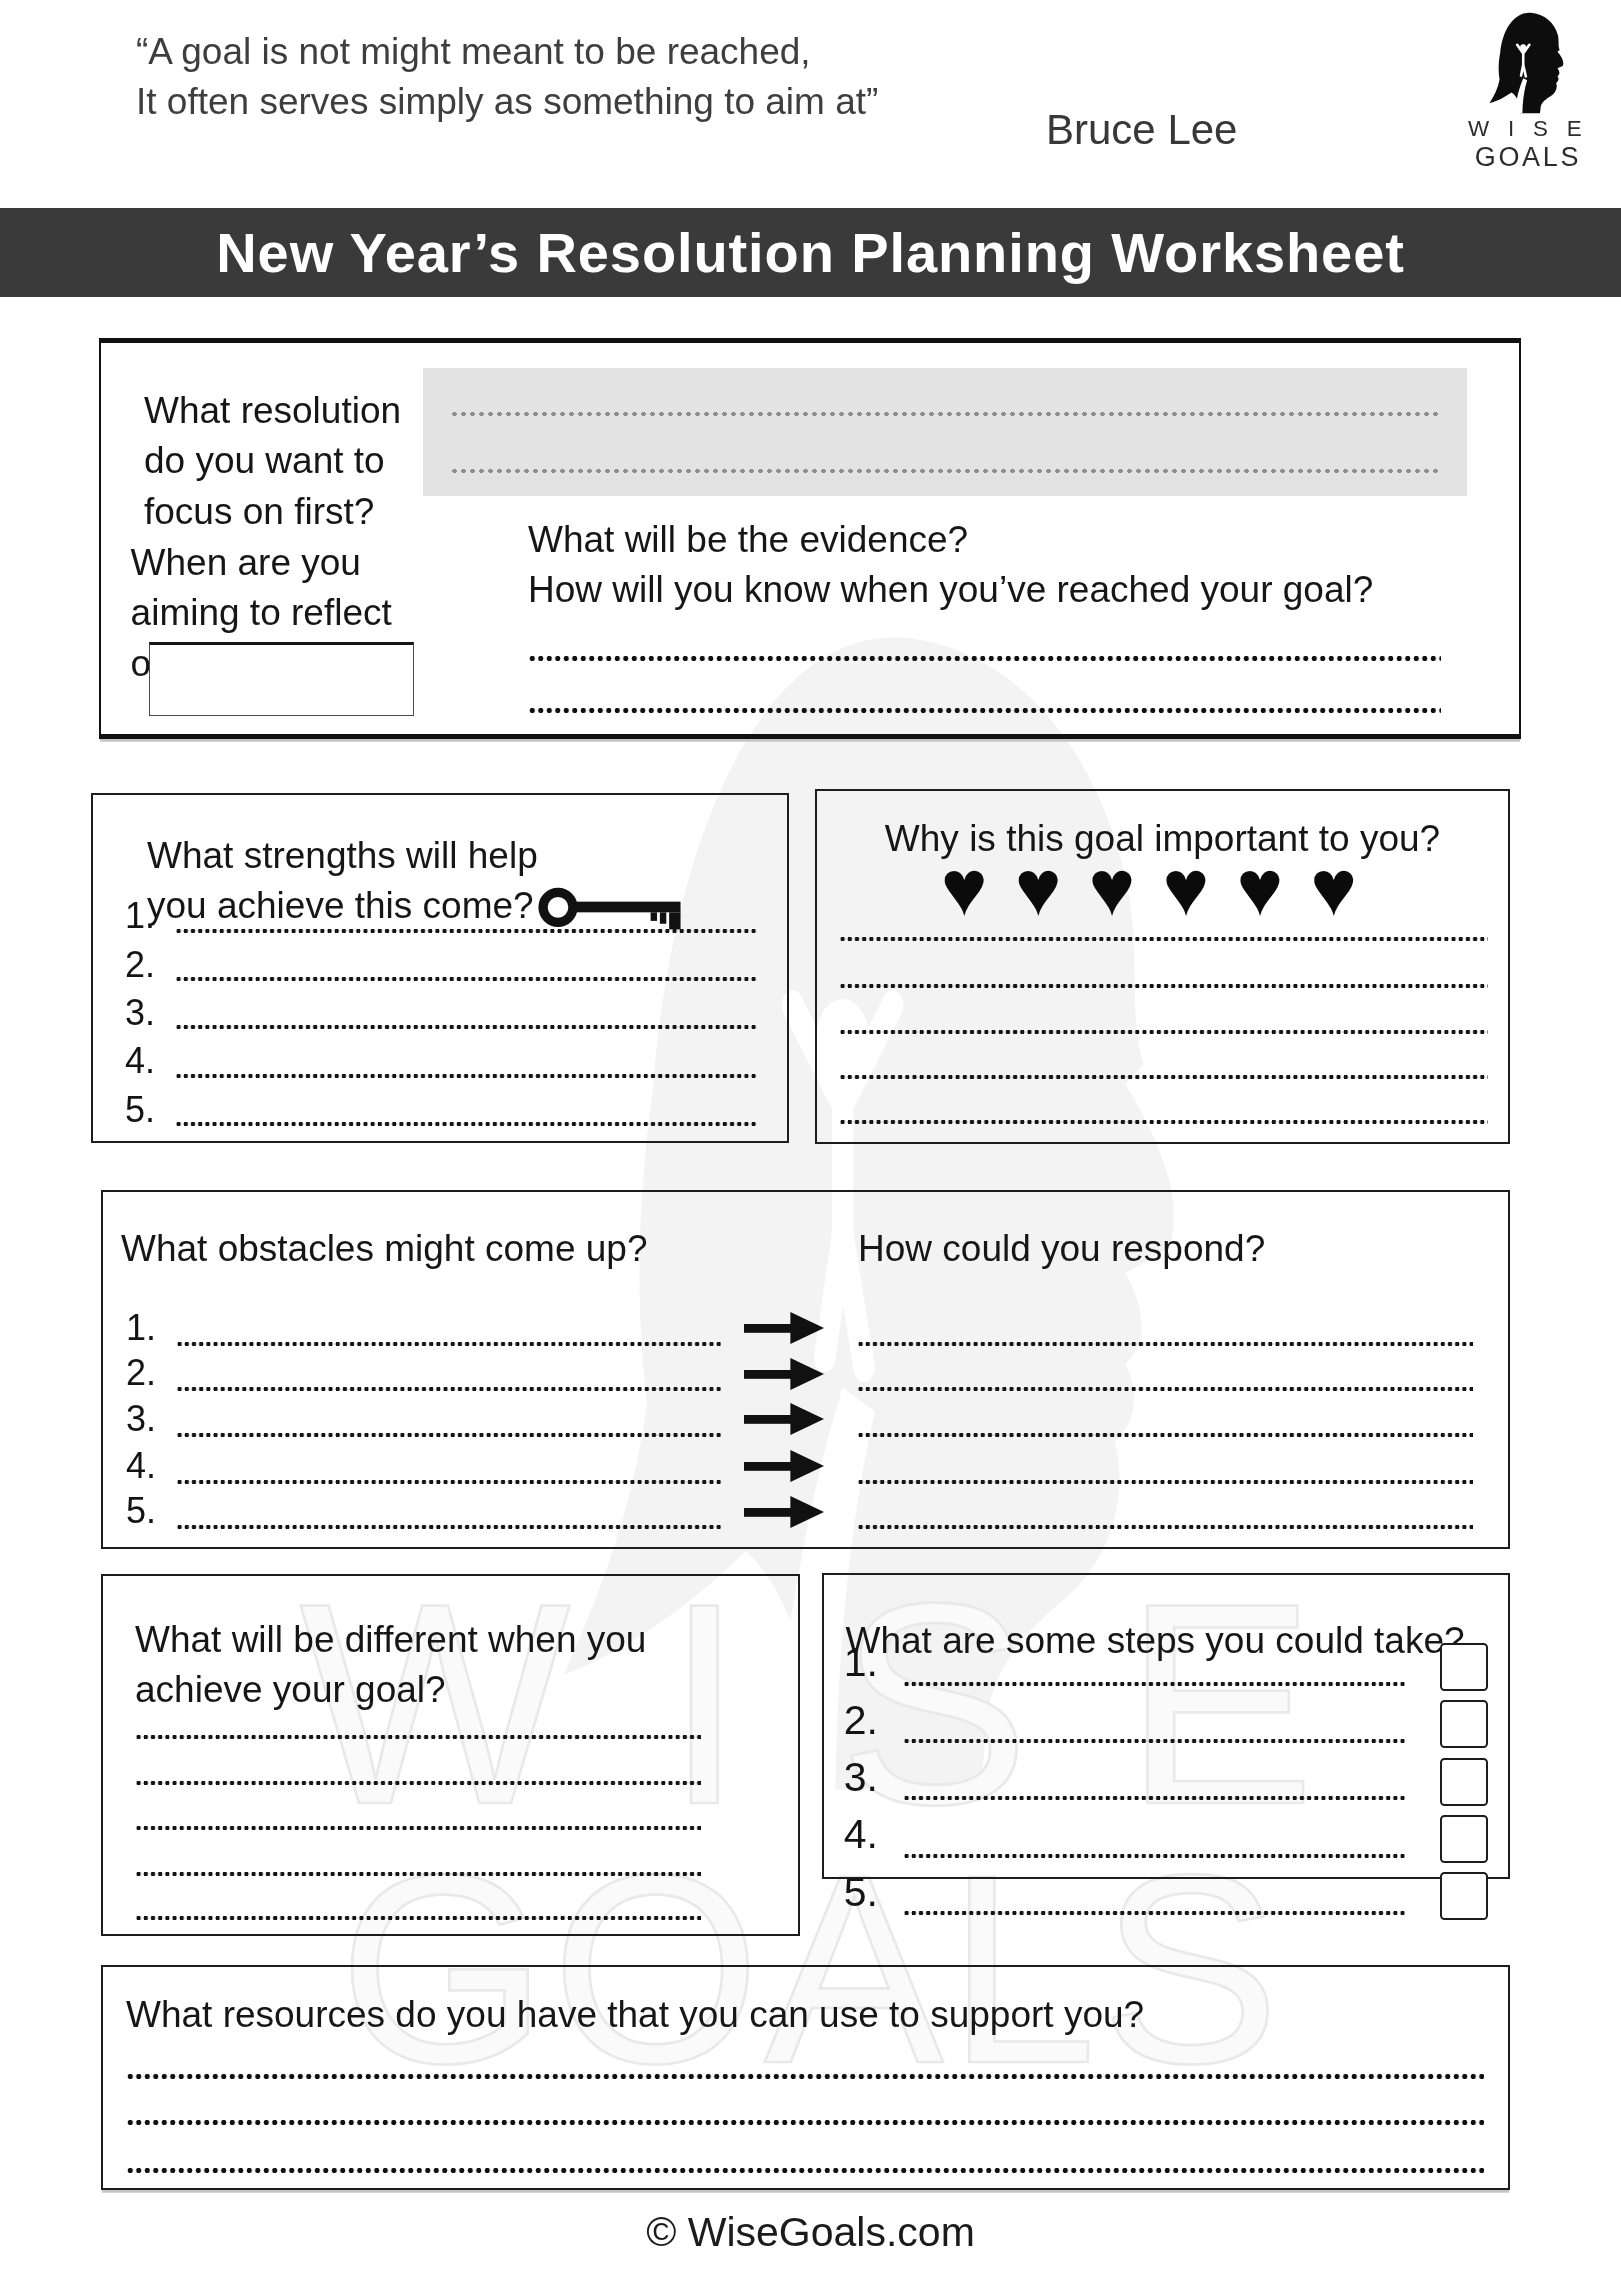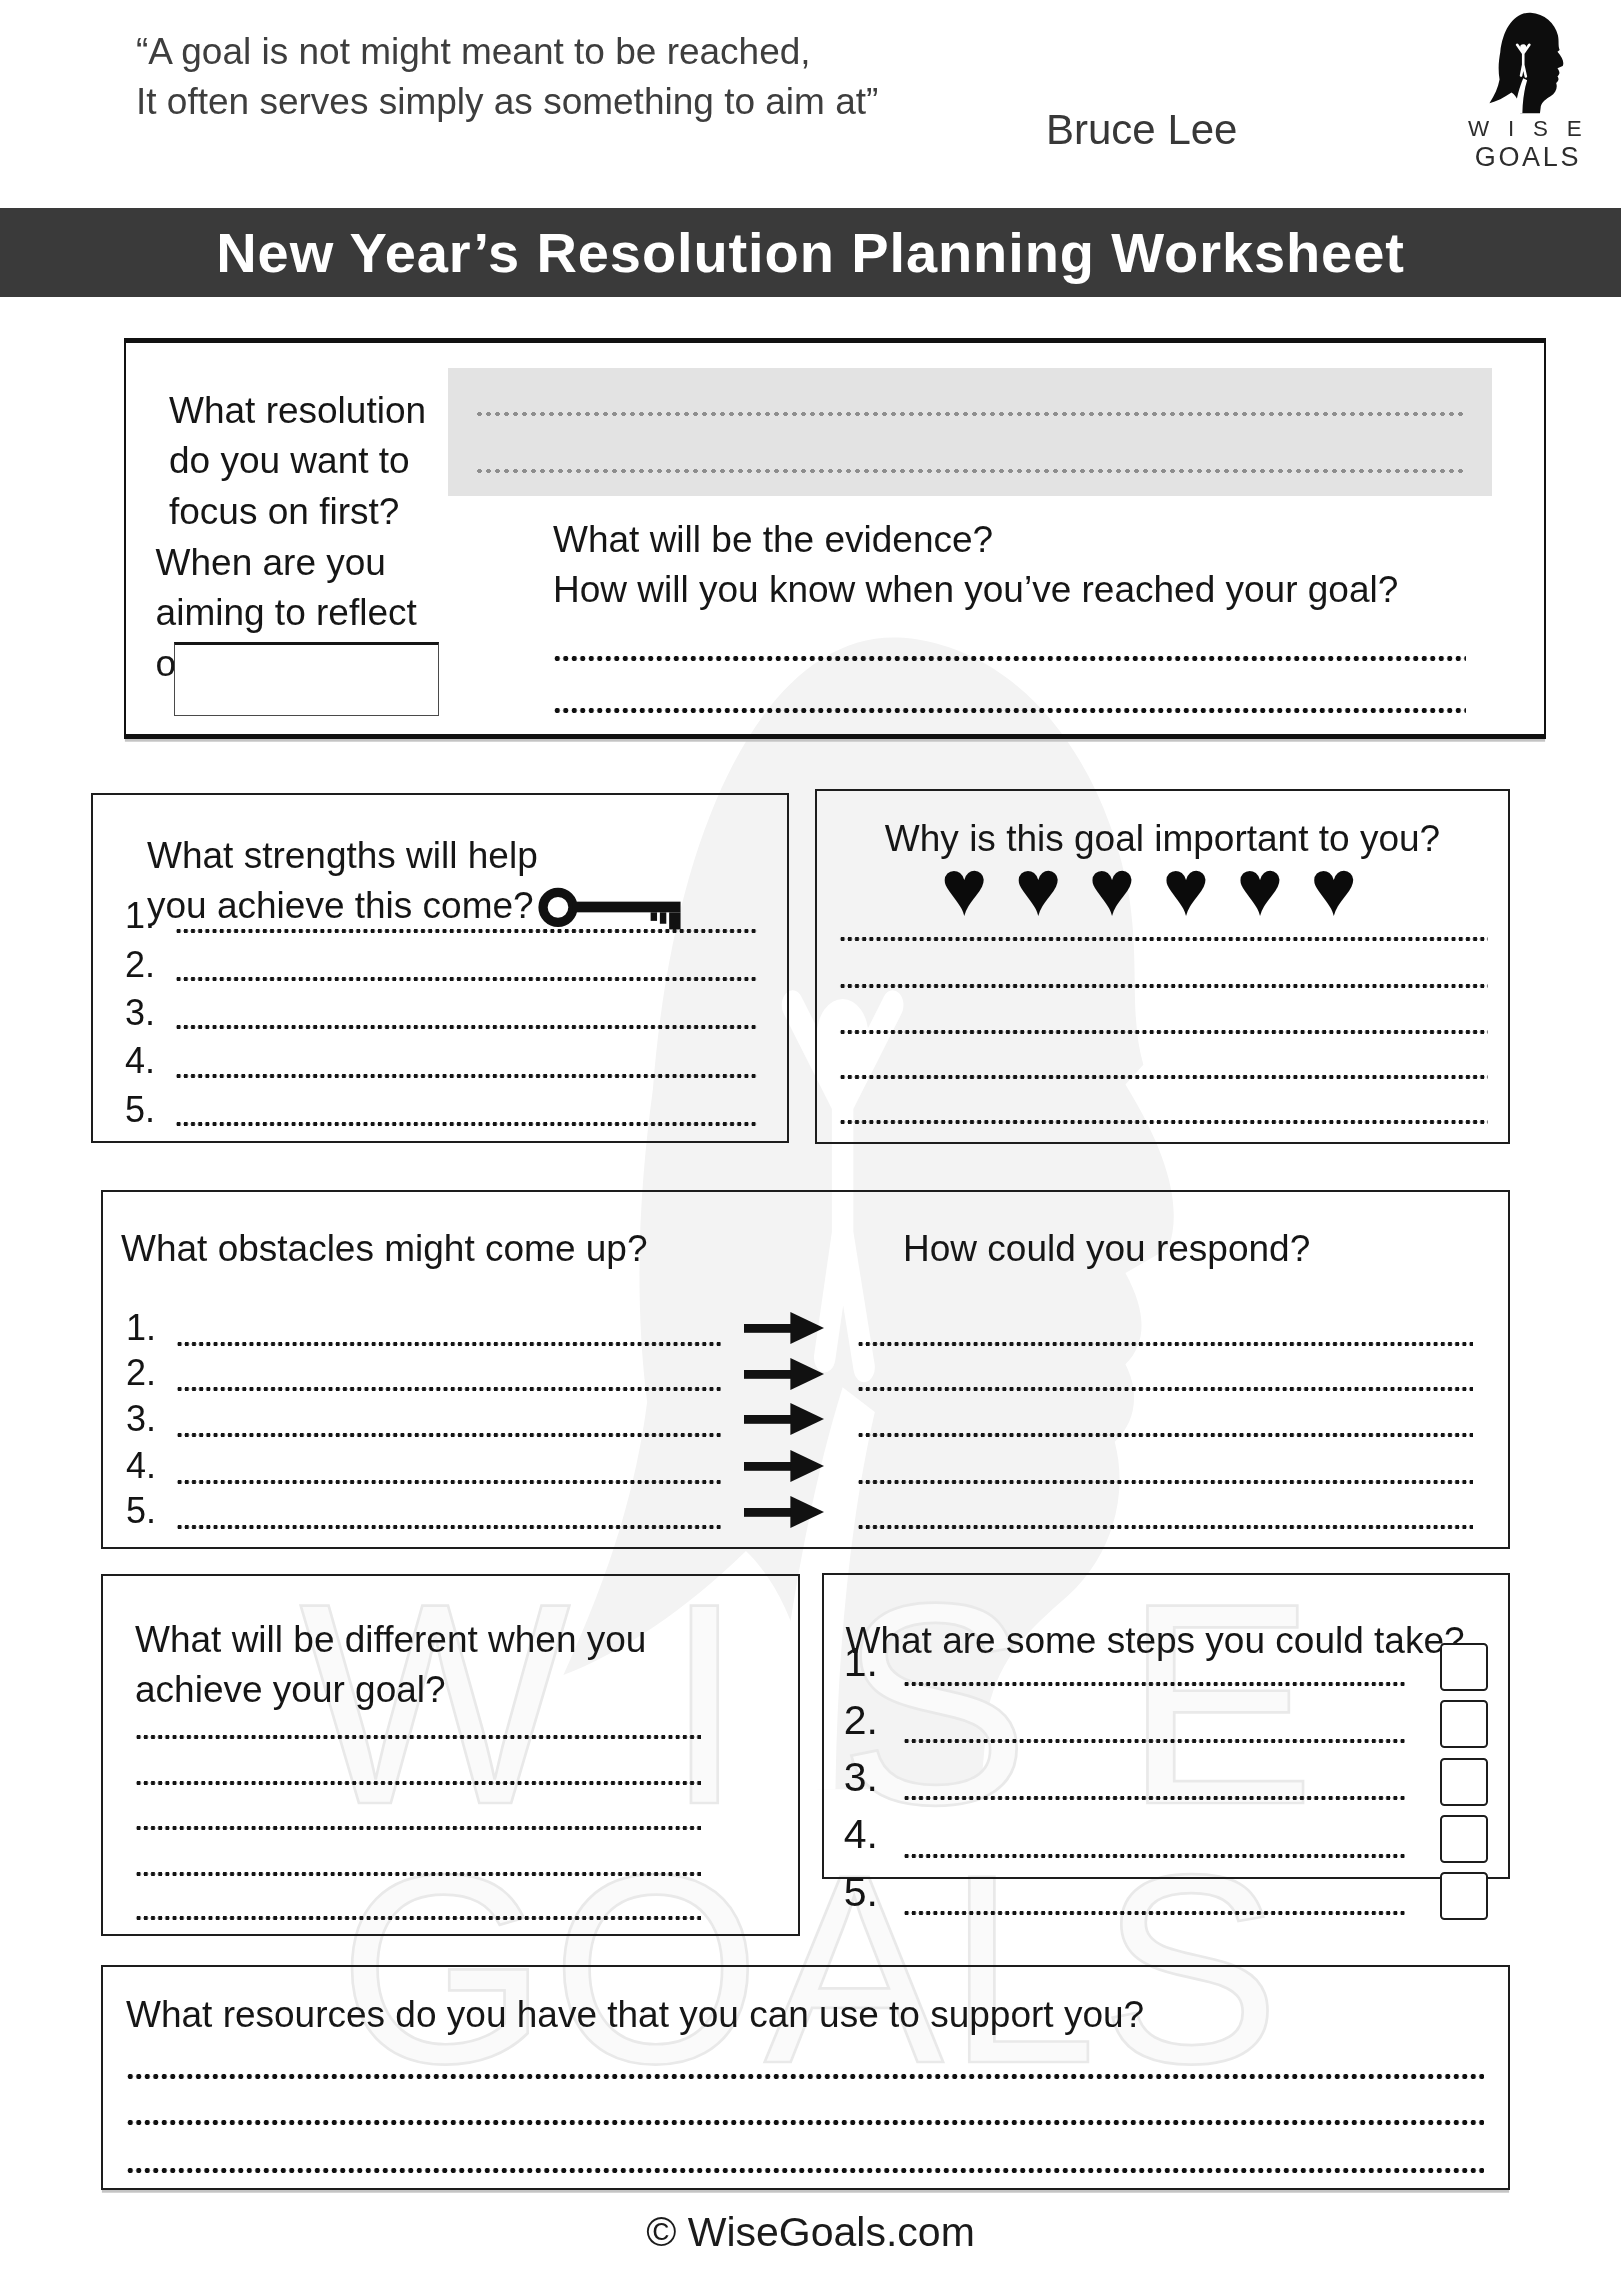--- a/index.html
+++ b/index.html
@@ -33,7 +33,7 @@
   
   .bx { position:absolute; z-index:2; background:transparent; }
   .box-res   { left:99px; top:338px;  width:1422px; height:401px; border:2.7px solid #111;
-               border-top-width:5.4px; border-bottom-width:5.4px; box-shadow:0 3.6px 0 -0.9px #c4c4c4;margin-left:25px; }
+               border-top-width:5.4px; border-bottom-width:5.4px; box-shadow:0 3.6px 0 -0.9px #c4c4c4; }
   .box-str   { left:91px; top:793px;  width:698px;  height:350px; border:2.7px solid #1d1d1d; }
   .box-imp   { left:815px; top:789px;  width:695px;  height:355px; border:2.7px solid #1d1d1d; }
   .box-obs   { left:101px; top:1190px; width:1409px; height:359px; border:2.7px solid #1d1d1d; }

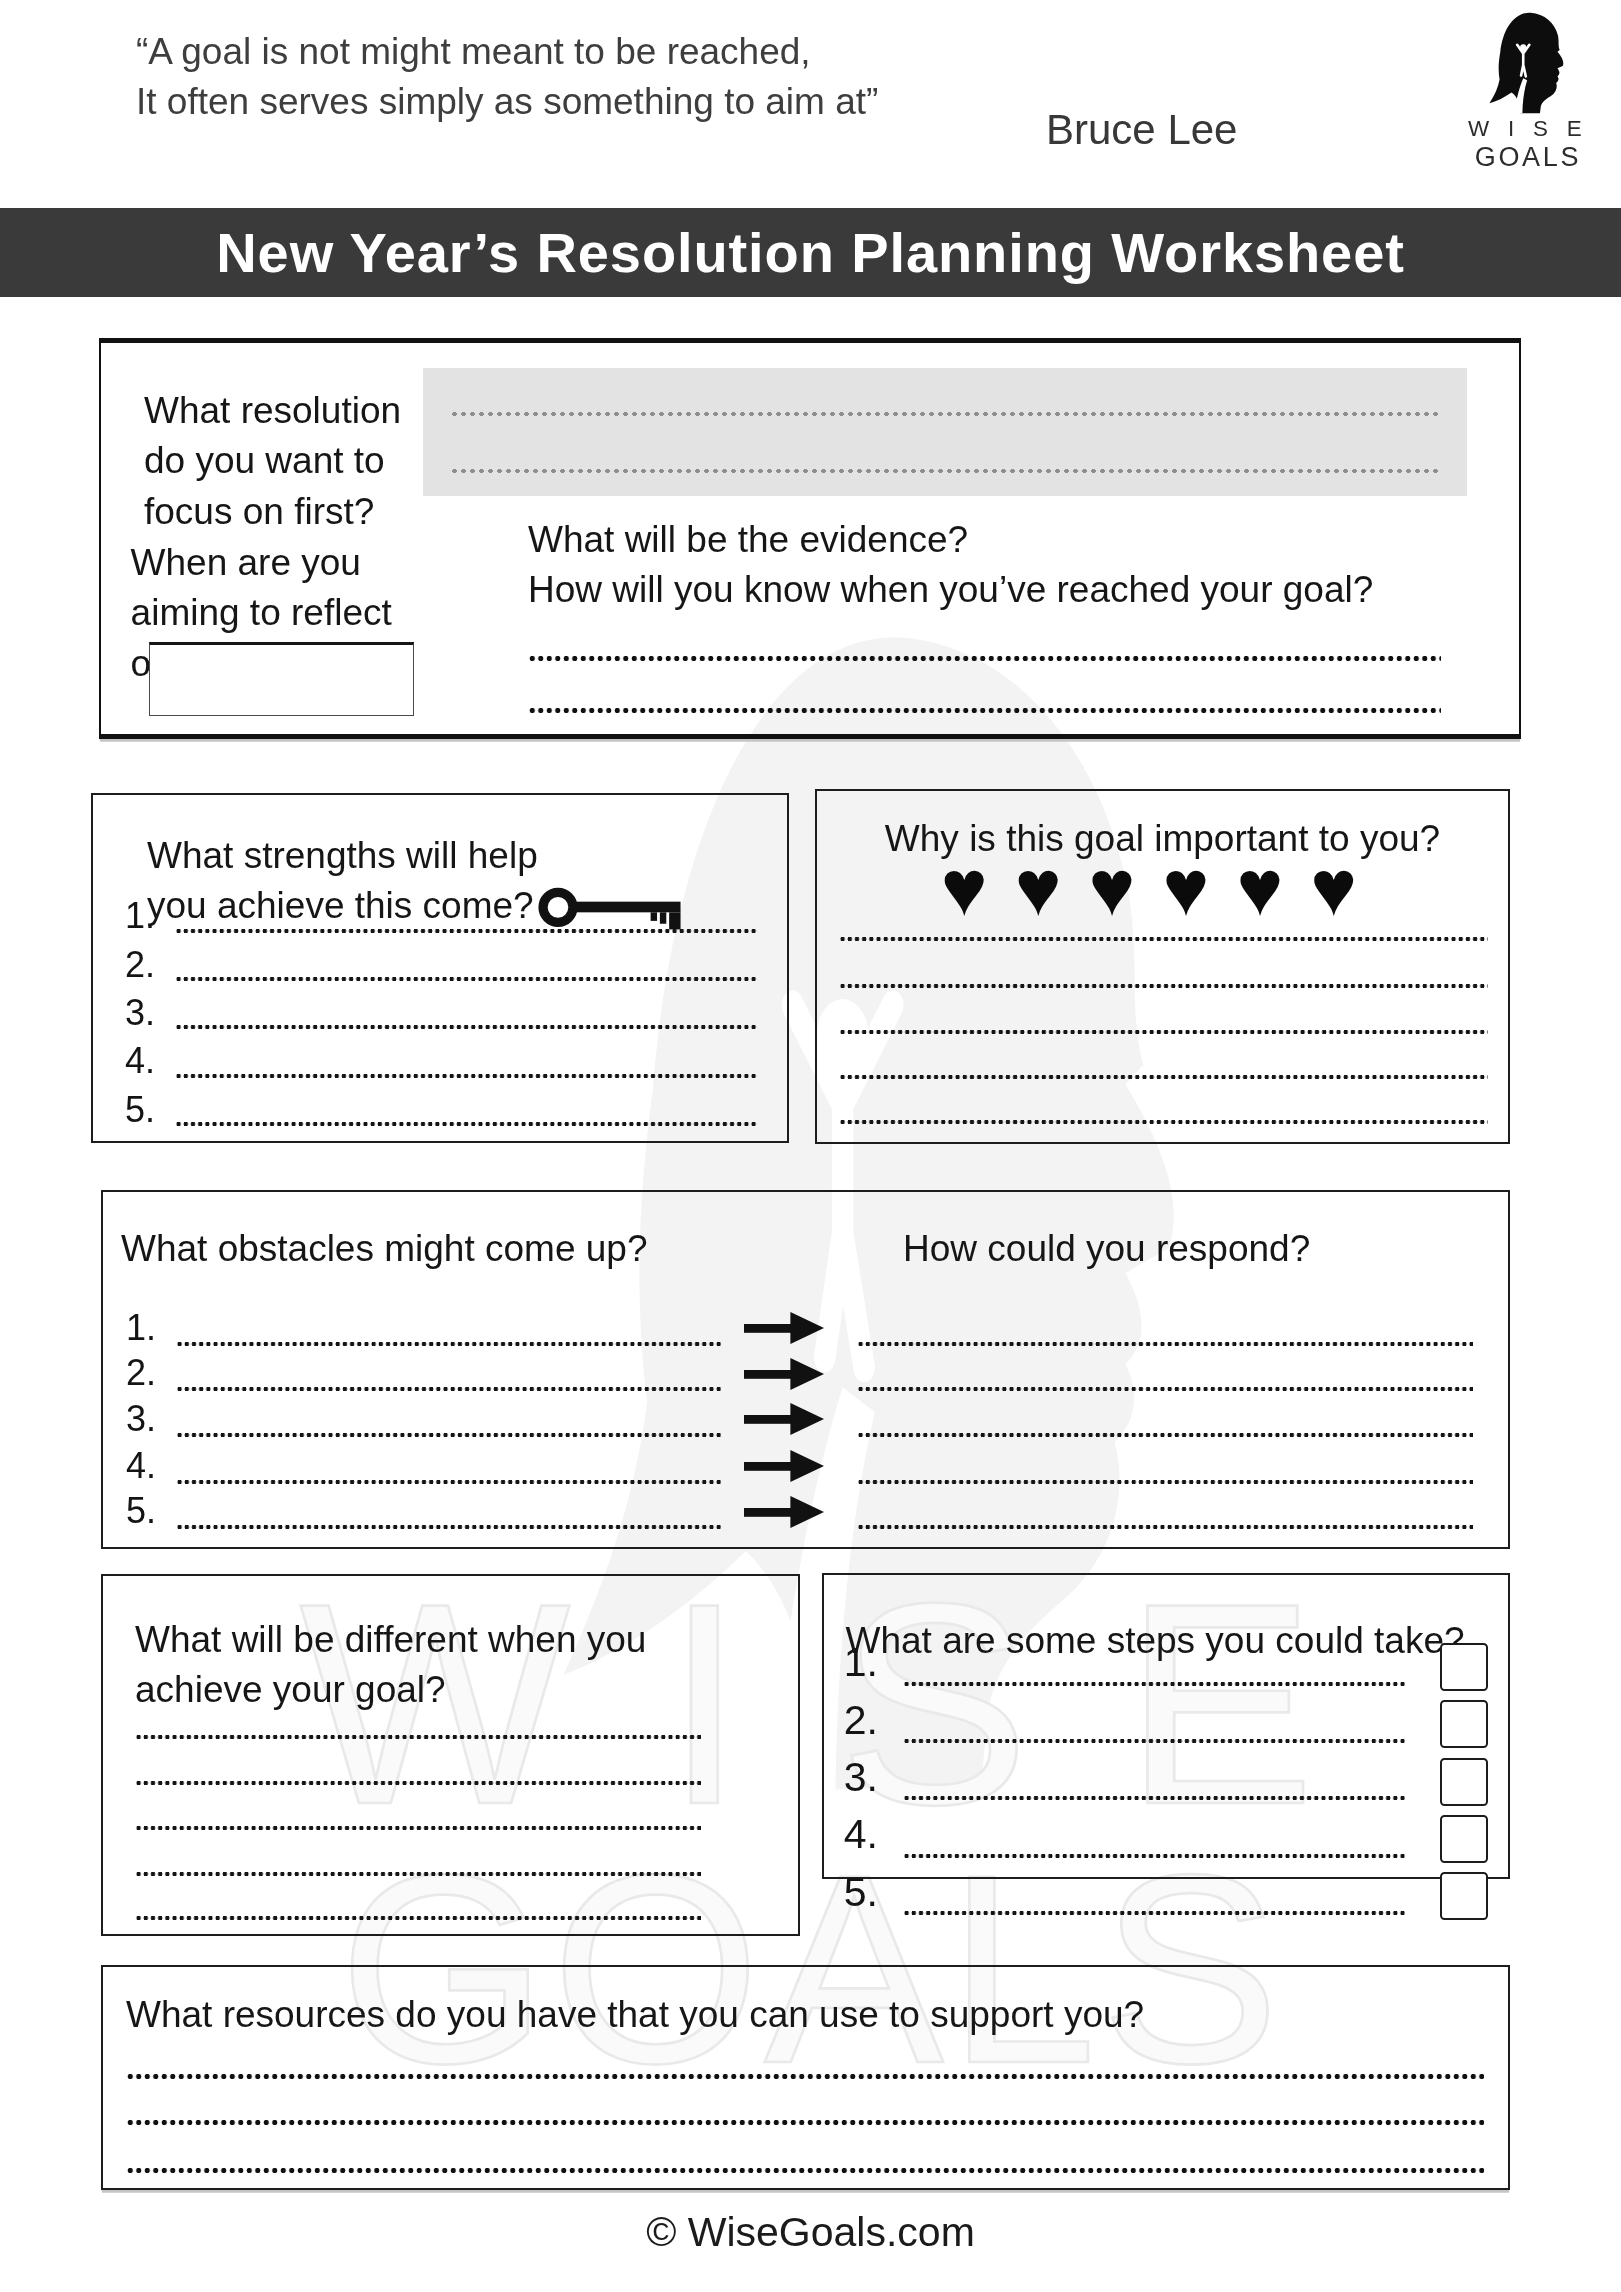--- a/index.html
+++ b/index.html
@@ -150,7 +150,7 @@
 
   <div class="bx box-obs">
     <div class="qlabel" style="left:18px; top:32px;">What obstacles might come up?</div>
-    <div class="qlabel" style="left:755px; top:32px;margin-left:45px;">How could you respond?</div>
+    <div class="qlabel" style="left:755px; top:32px;">How could you respond?</div>
 
     <span class="num" style="left:23px; top:115px;">1.</span>
     <div class="dl dl-list" style="left:73px; top:149px; width:545px;"></div>

